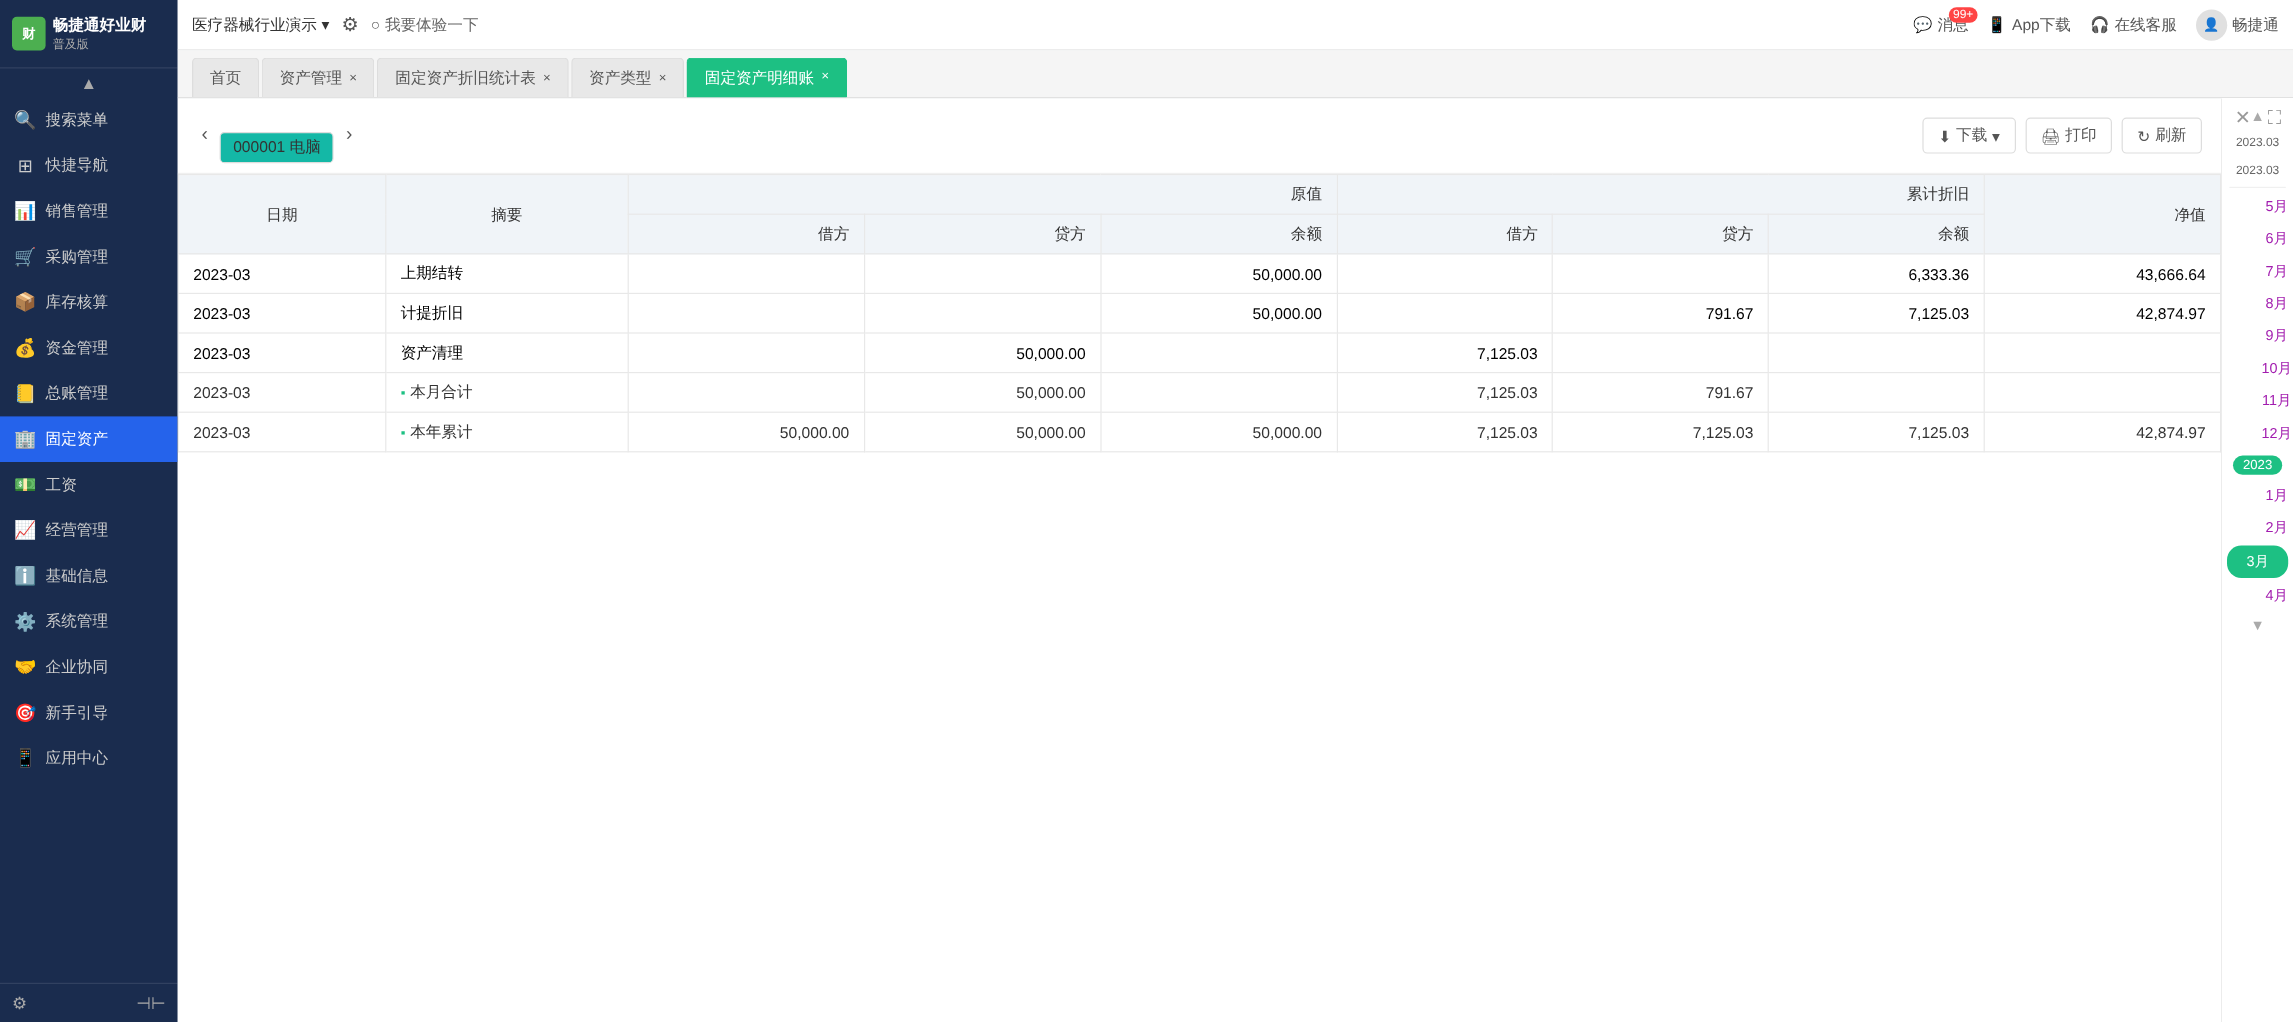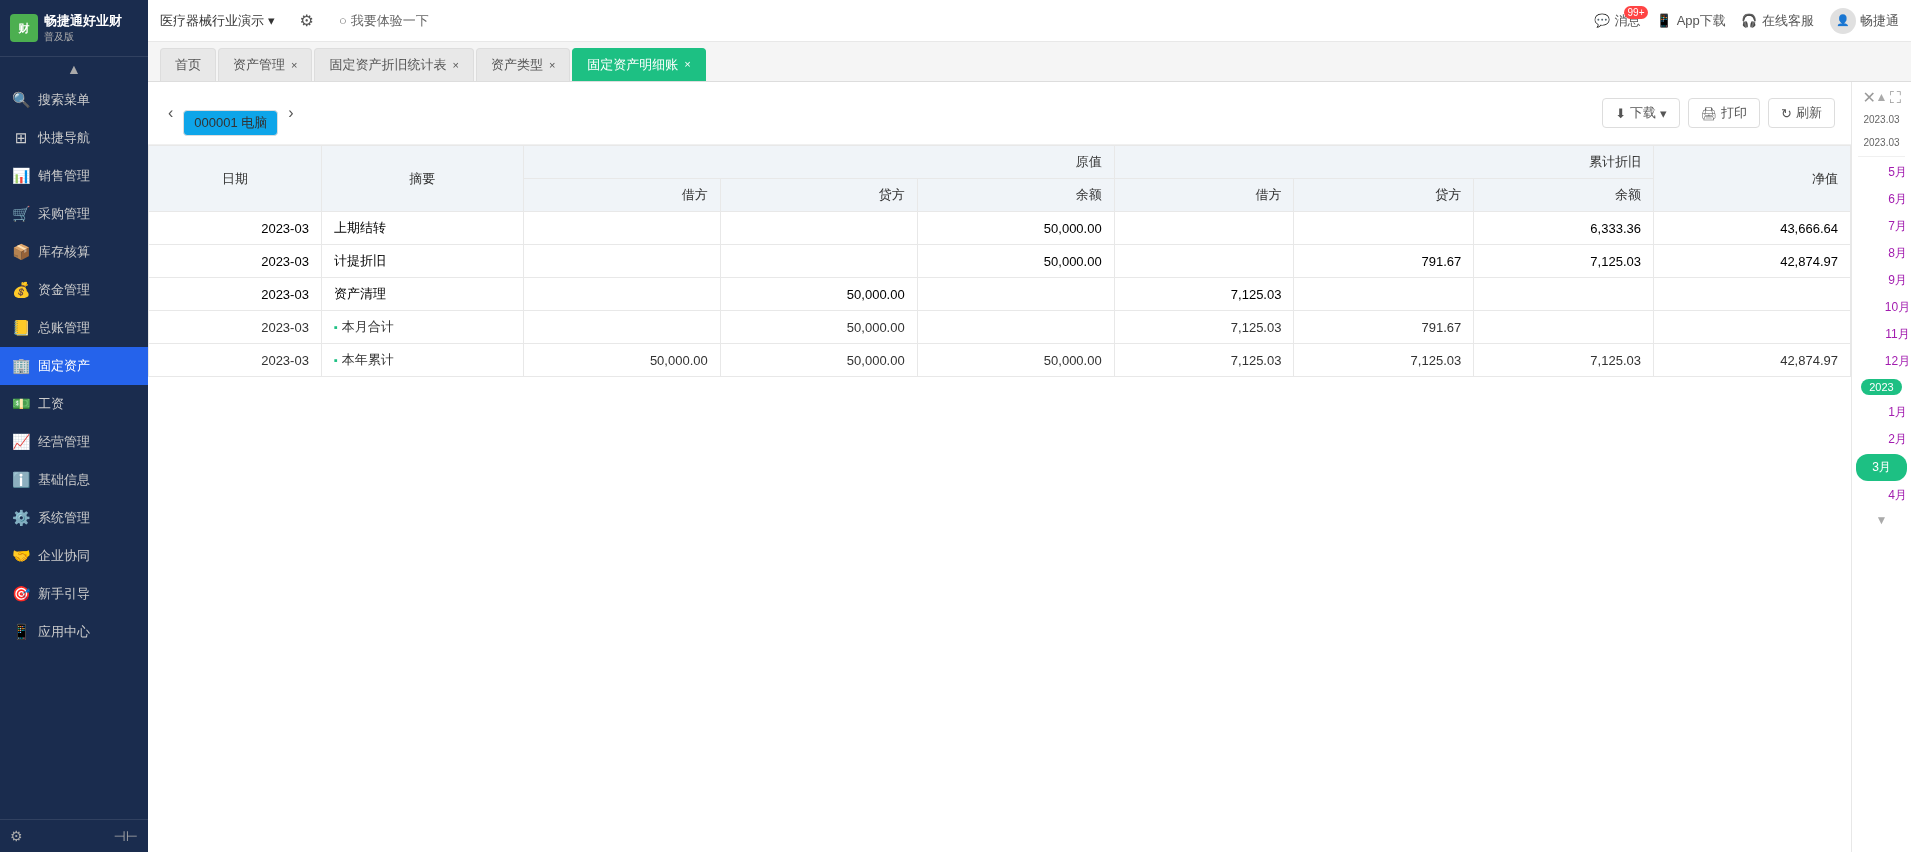--- a/index.html
+++ b/index.html
@@ -67,7 +67,7 @@
       align-items: center;
       padding: 0 12px;
       border-bottom: 1px solid #e8e8e8;
-      gap: 25px;
+      gap: 10px;
     }
     .topbar-company {
       display: flex; align-items: center; gap: 4px; color: #333; font-size: 13px; cursor: pointer;

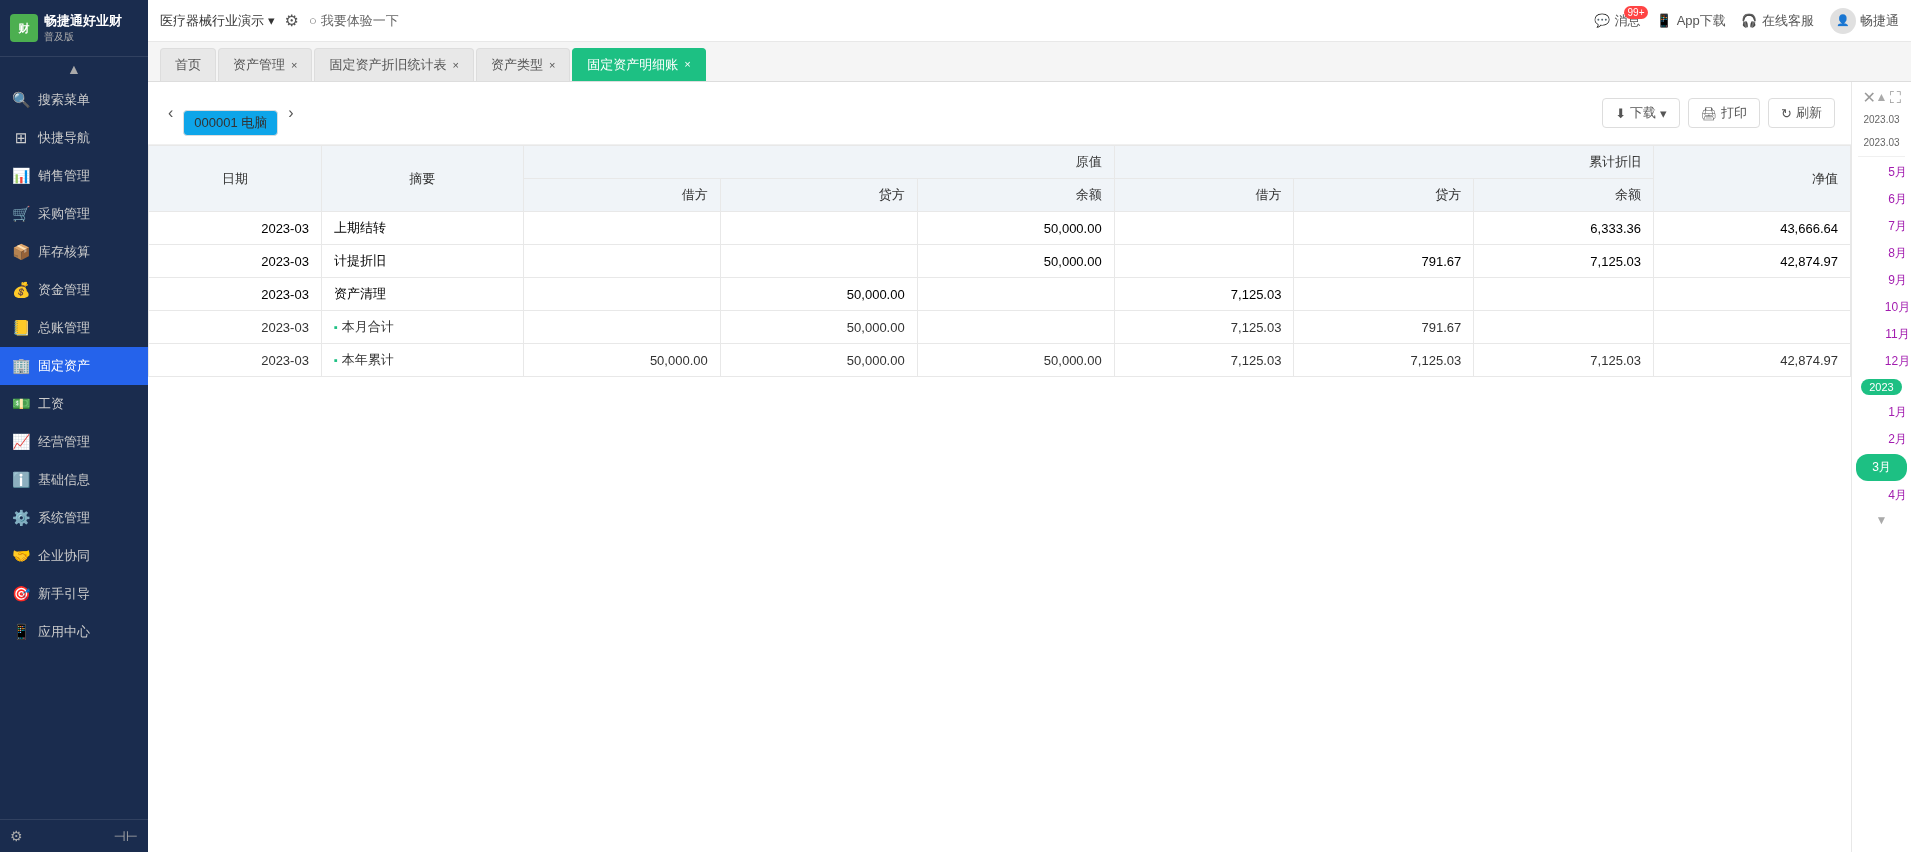--- a/index.html
+++ b/index.html
@@ -121,7 +121,7 @@
     .asset-nav { display: flex; align-items: center; gap: 6px; }
     .asset-nav-btn { background: none; border: none; cursor: pointer; color: #555; font-size: 16px; padding: 2px 4px; }
     .asset-tag {
-      background: #0ea5e9; border: 1px solid #ddd; border-radius: 4px;
+      background: #14b8a6; border: 1px solid #ddd; border-radius: 4px;
       padding: 3px 10px; font-size: 13px; color: #333; margin-top: 20px;
     }
     .action-btns { display: flex; gap: 8px; align-items: center; }

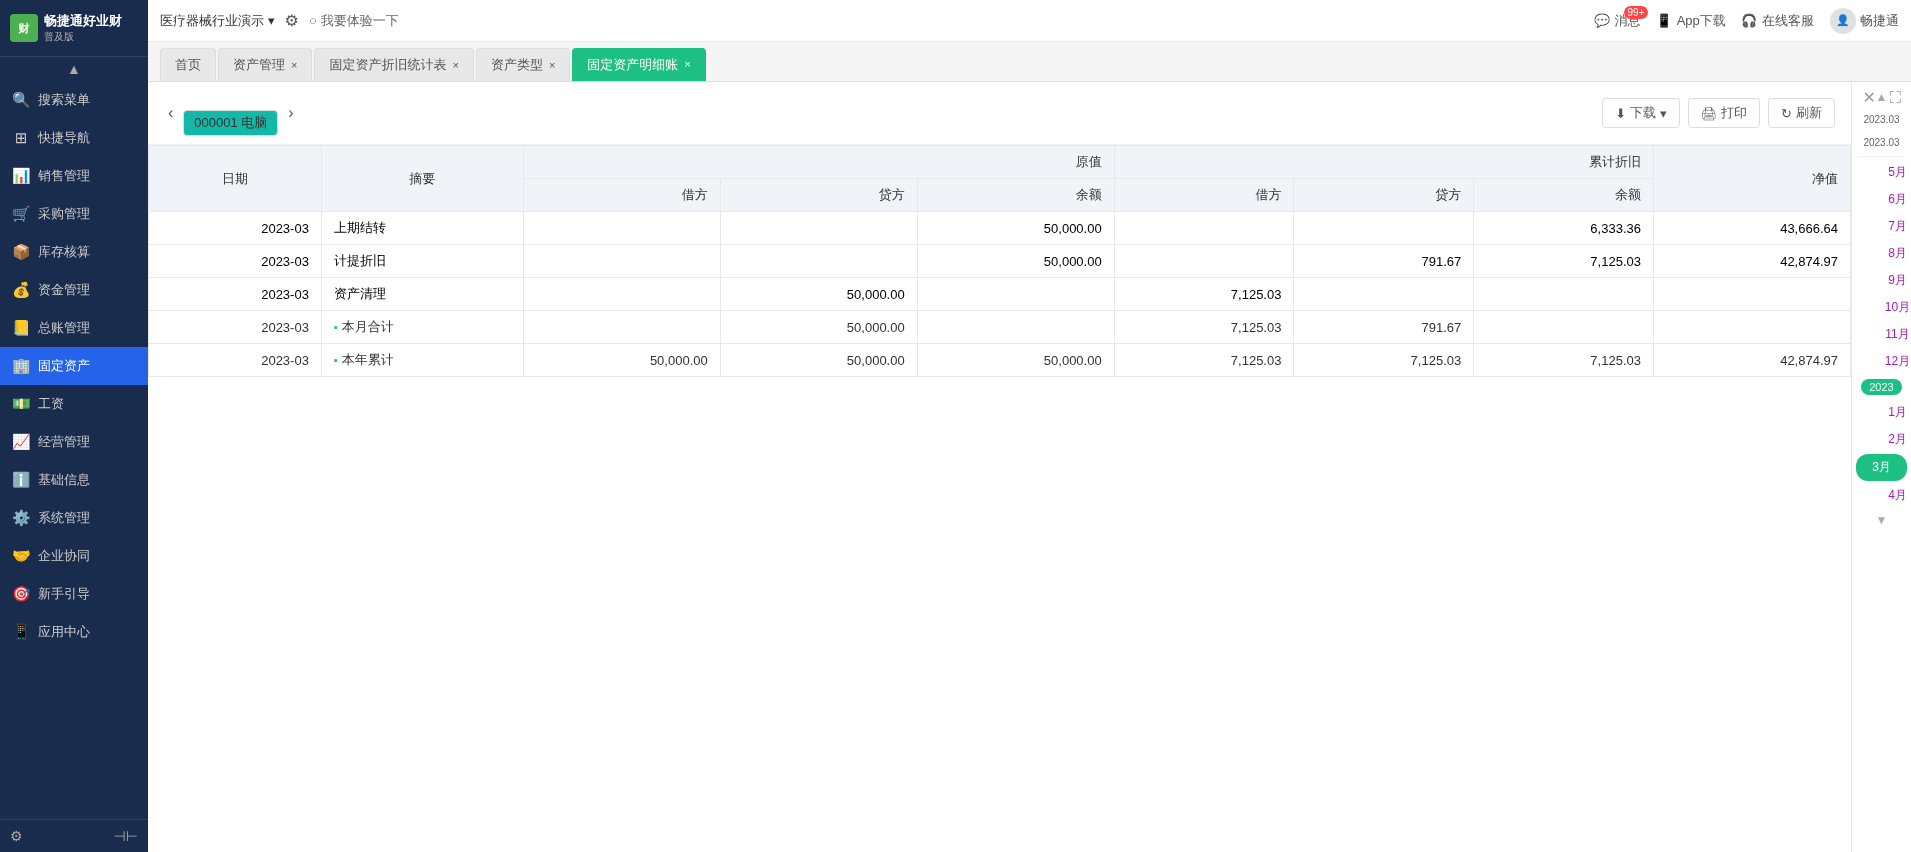--- a/index.html
+++ b/index.html
@@ -154,7 +154,7 @@
       text-align: right;
     }
     .data-table th.left { text-align: center; }
-    .data-table td.text-center { text-align: right; margin-top: 16px; }
+    .data-table td.text-center { text-align: left; margin-top: 16px; }
     .data-table td.text-left { text-align: left; }
     .th-group { background: #e8eef5; }
     .monthly-total td { color: #333; }

